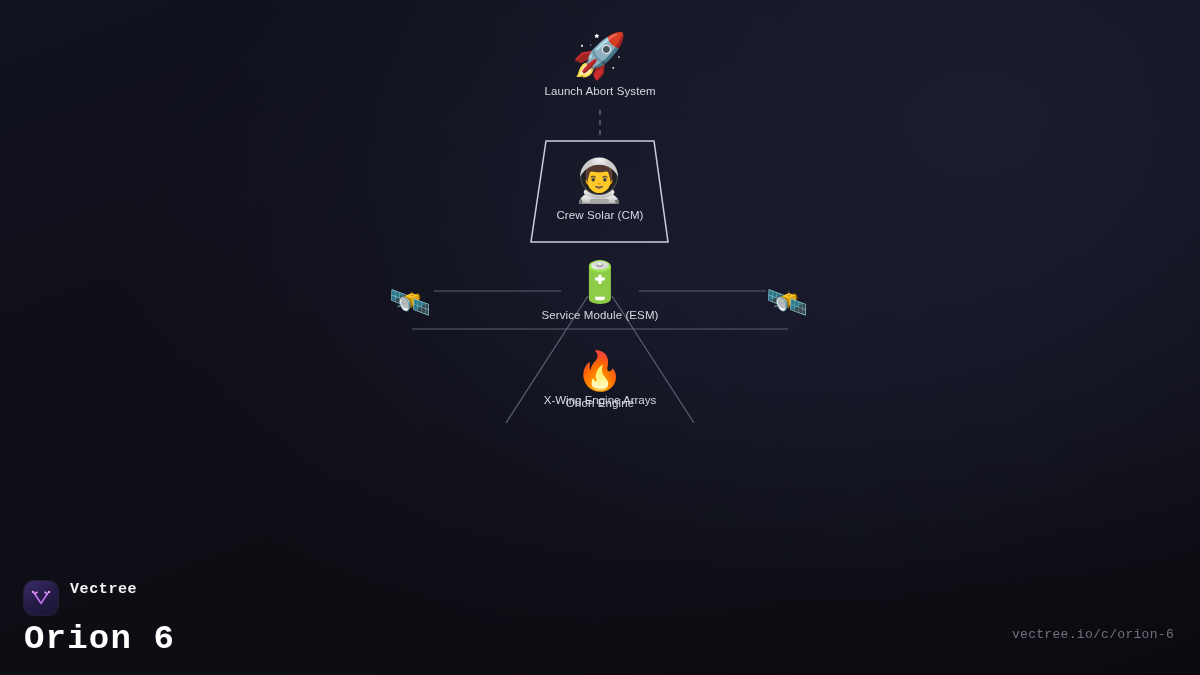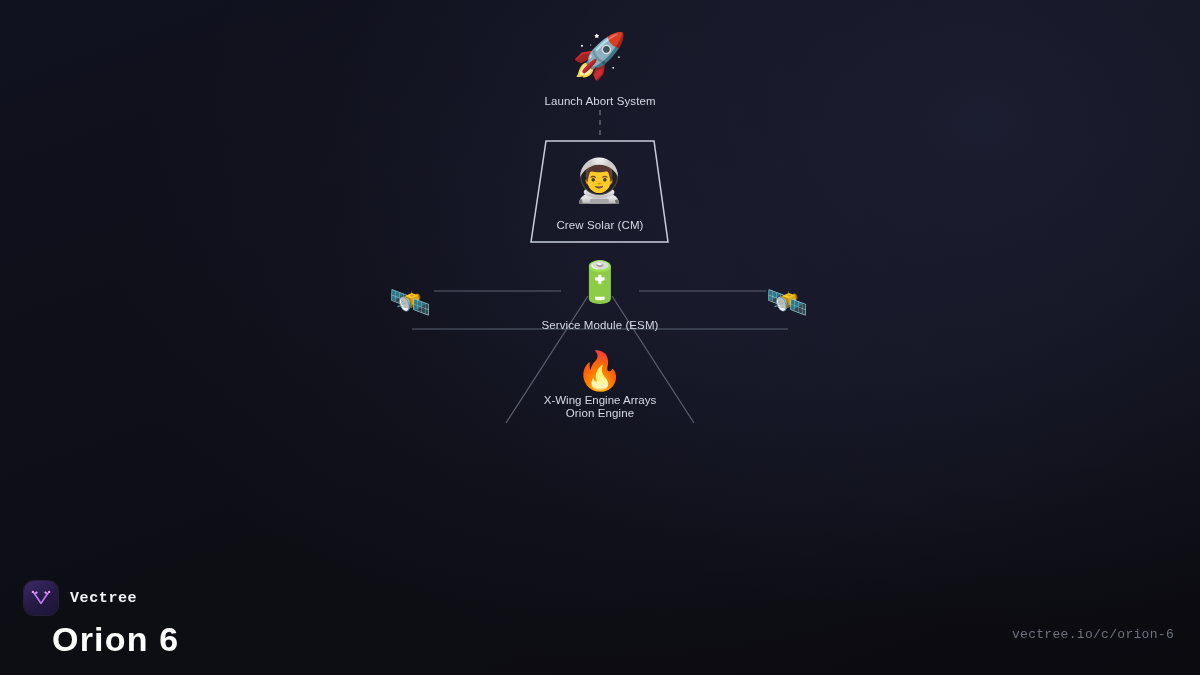--- a/index.html
+++ b/index.html
@@ -49,7 +49,7 @@
     user-select: none;
   }
   .node .label {
-    margin-top: 17px;
+    margin-top: 7px;
     font-size: 11.5px;
     color: #d6dae4;
     letter-spacing: 0.1px;

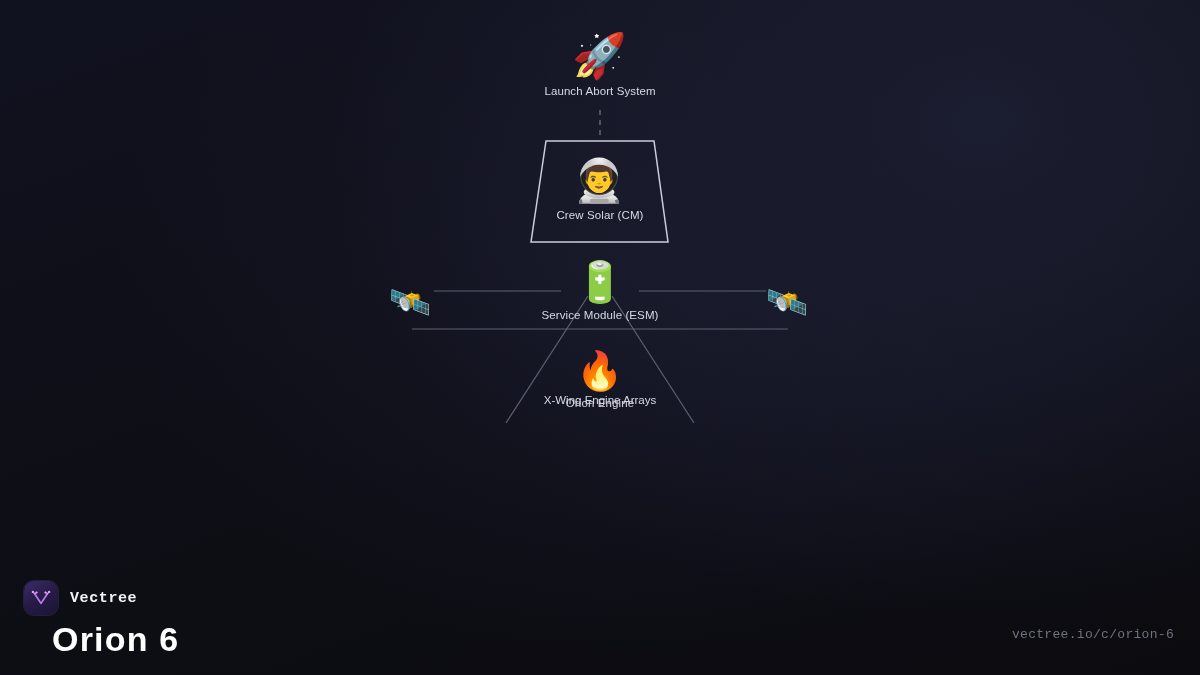--- a/index.html
+++ b/index.html
@@ -102,7 +102,7 @@
   }
   #brand-row {
     display: flex;
-    align-items: center;
+    align-items: flex-start;
     gap: 12px;
     margin-bottom: 7px;
   }

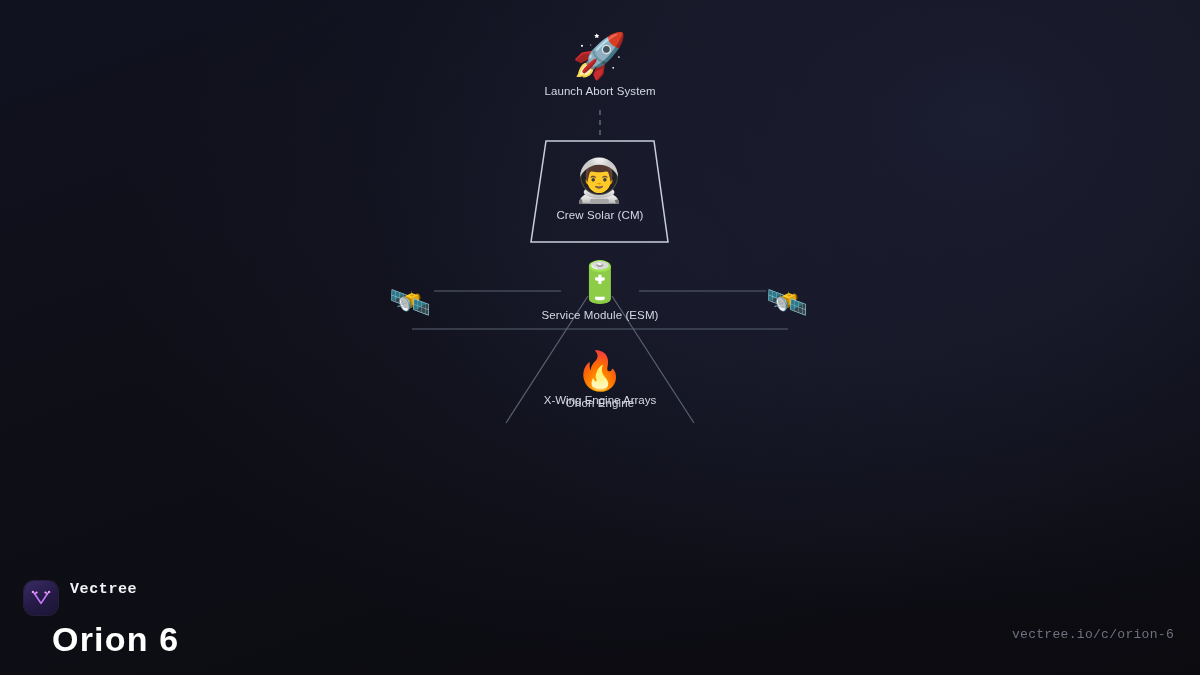--- a/index.html
+++ b/index.html
@@ -124,13 +124,12 @@
     letter-spacing: 0.6px;
   }
   #deck-title {
-    font-family: Liberation Sans, sans-serif;
+    font-family: Liberation Mono, monospace;
     font-size: 34px;
     font-weight: bold;
     color: #ffffff;
     letter-spacing: 1.2px;
     line-height: 1;
-    margin-left: 28px;
   }
   #deck-url {
     position: absolute;

